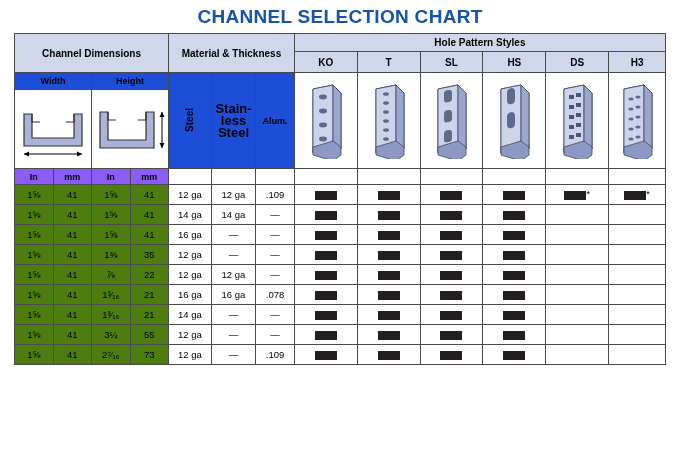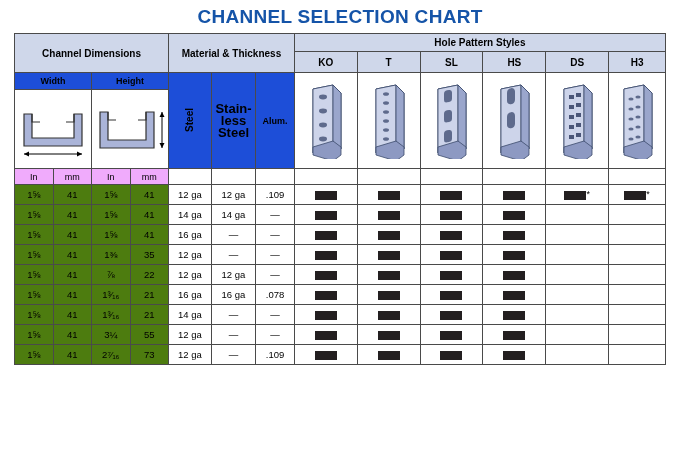--- a/index.html
+++ b/index.html
@@ -60,7 +60,7 @@
   }
   .hdr{ background:#cfd7ea; font-weight:bold; font-size:10px;}
   .hdr-sm{ background:#1d4ed8; font-weight:bold; font-size:9px;}
-  .unit{ background:#f0abfc; font-weight:normal; font-size:9px; height:15px;}
+  .unit{ background:#8b5cf6; font-weight:bold; font-size:9px; height:15px;}
   .dimcell{ background:#4d7c0f; height:19px; font-size:9.5px;}
   .datacell{ background:#ffffff; height:19px; font-size:9.5px;}
   .blank{ background:#ffffff;}

